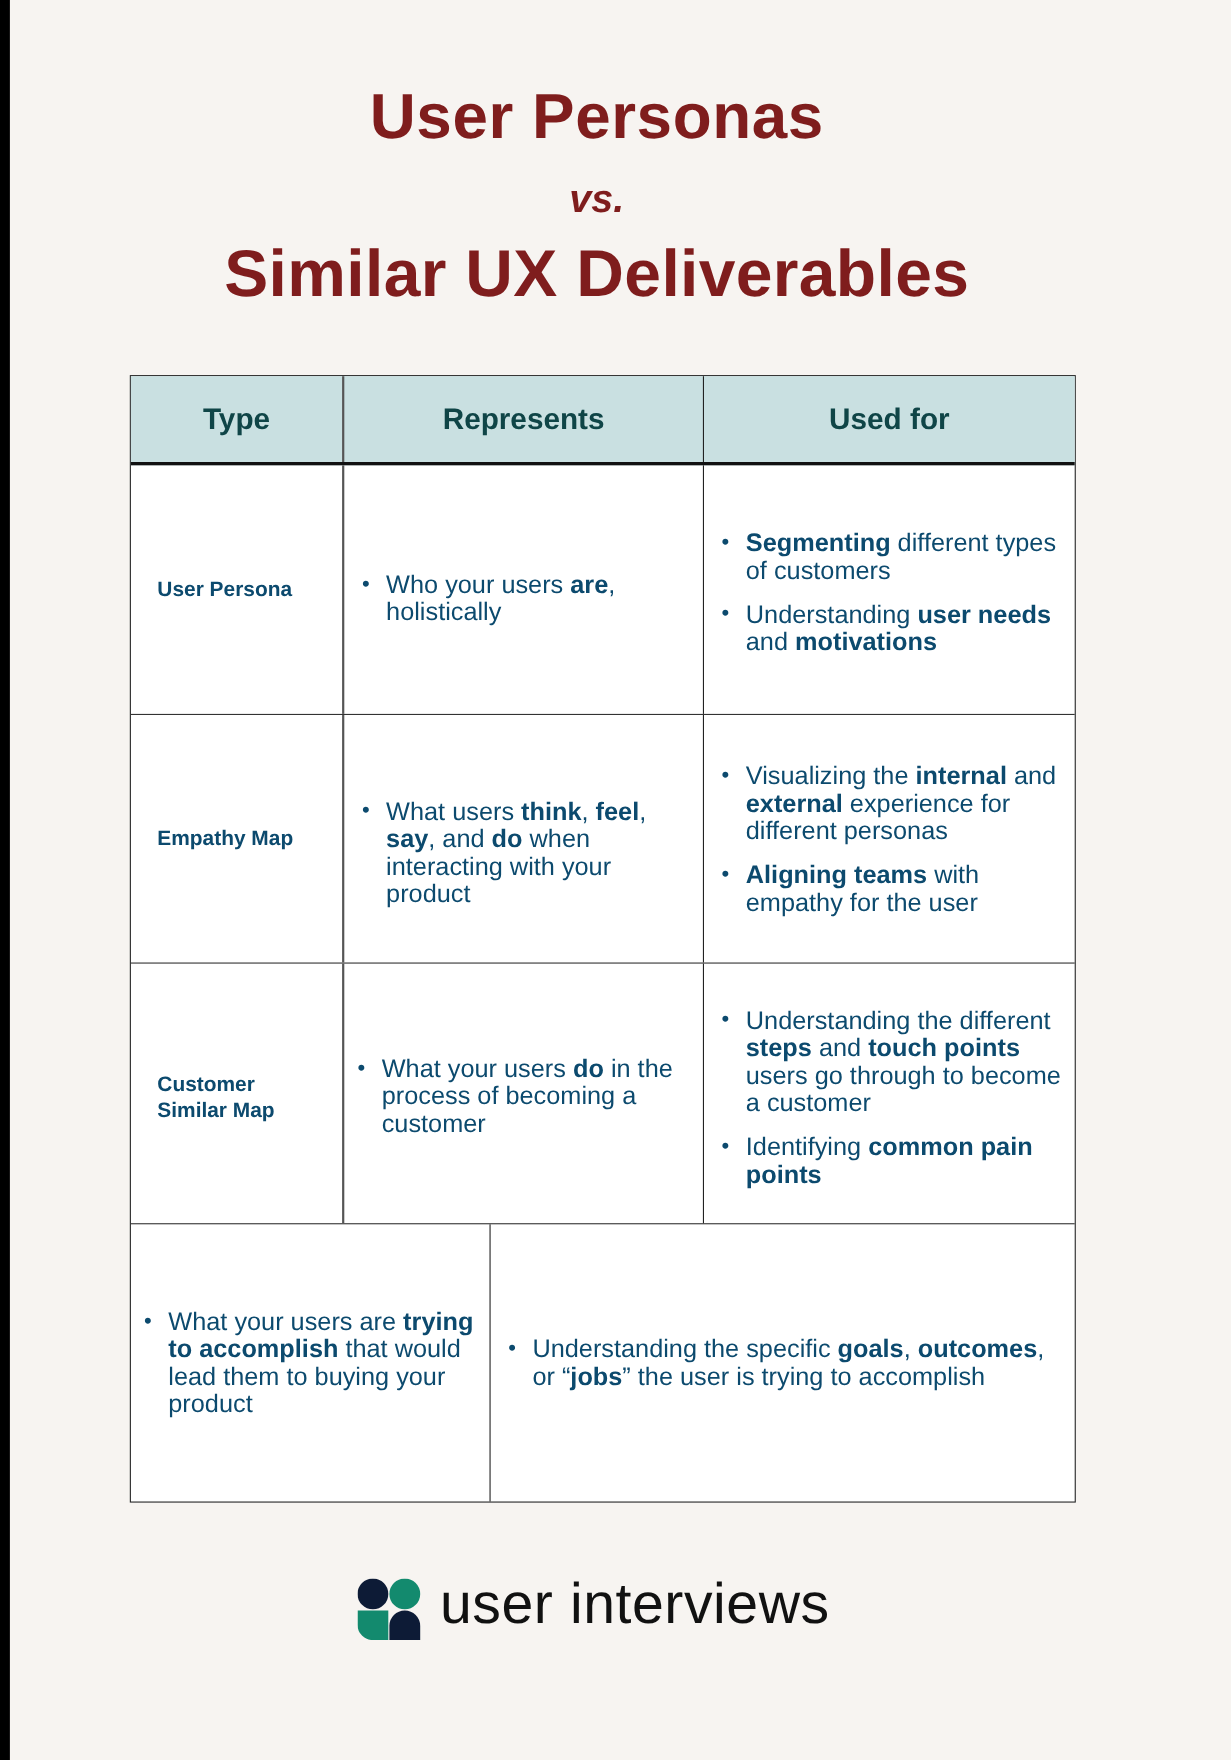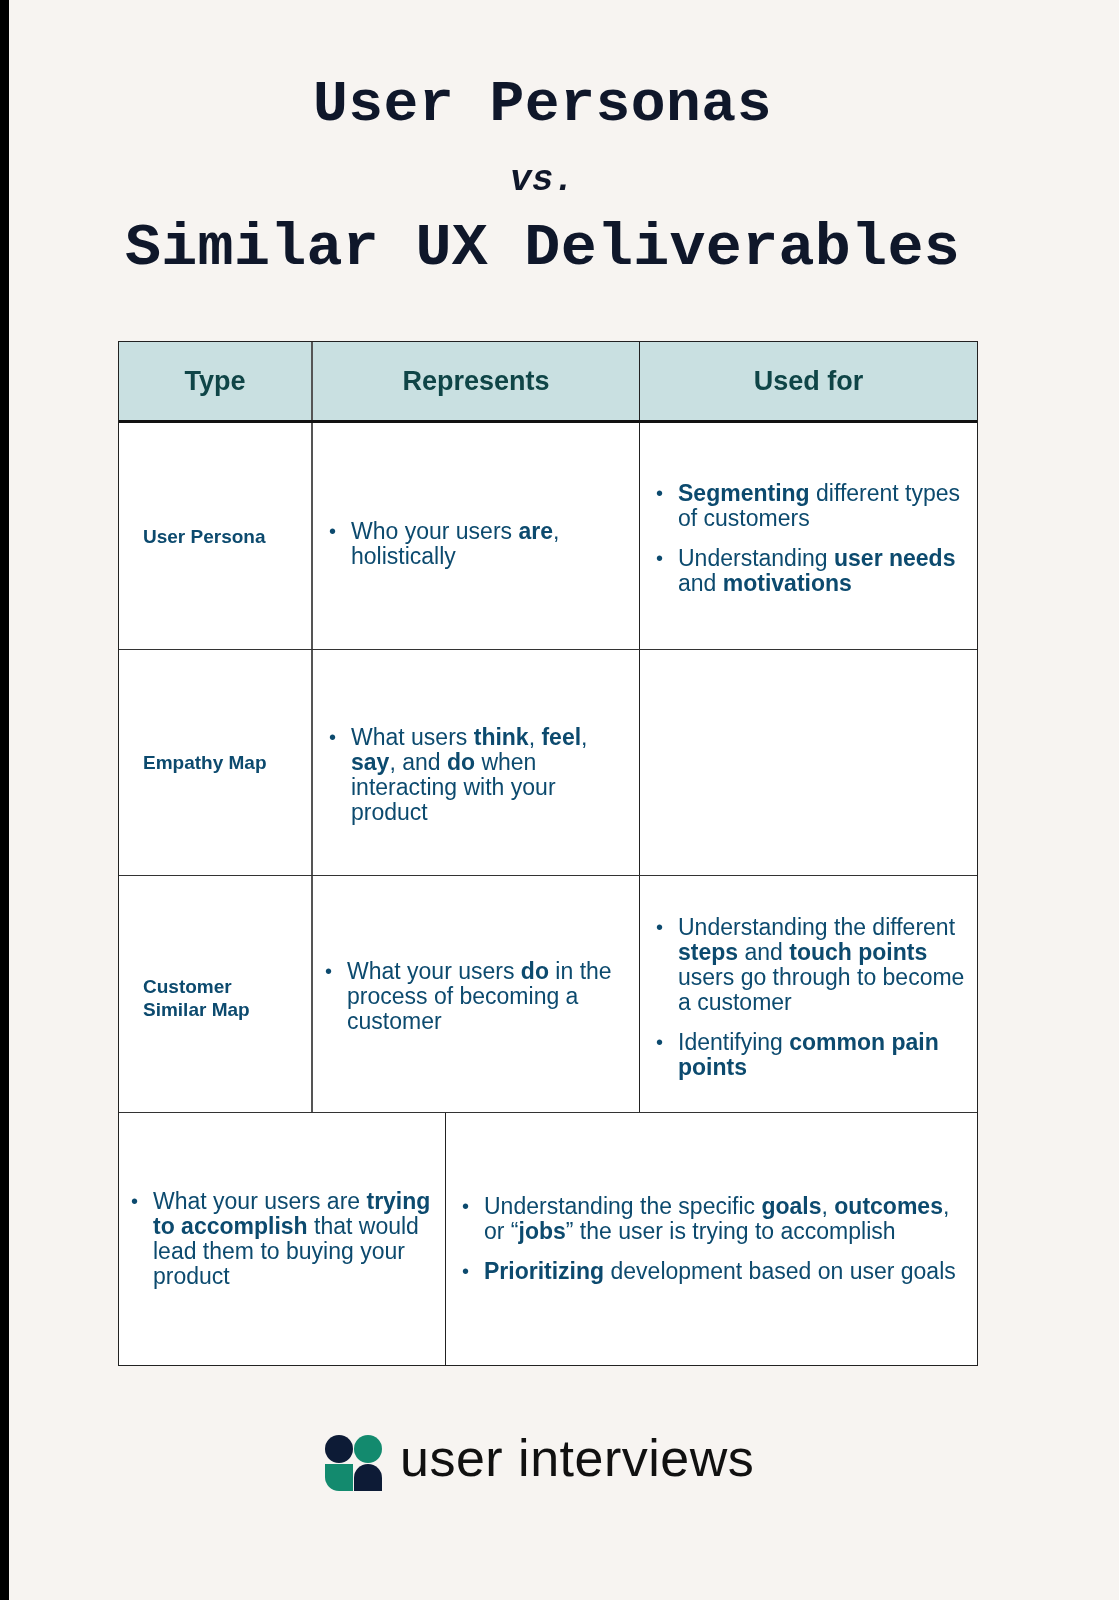--- a/index.html
+++ b/index.html
@@ -12,7 +12,7 @@
   .edge { position:absolute; left:0; top:0; width:9px; height:1600px; background:#000; }
   .title {
     position:absolute; left:0; width:1085px; text-align:center;
-    color:#0f172a; font-weight:bold; margin:0;font-family:Liberation Mono, monospace;
+    color:#7f1d1d; font-weight:bold; margin:0;
   }
   .t1 { top:72px; font-size:58px; letter-spacing:0.5px; }
   .t2 { top:160px; font-size:36px; font-style:italic; }

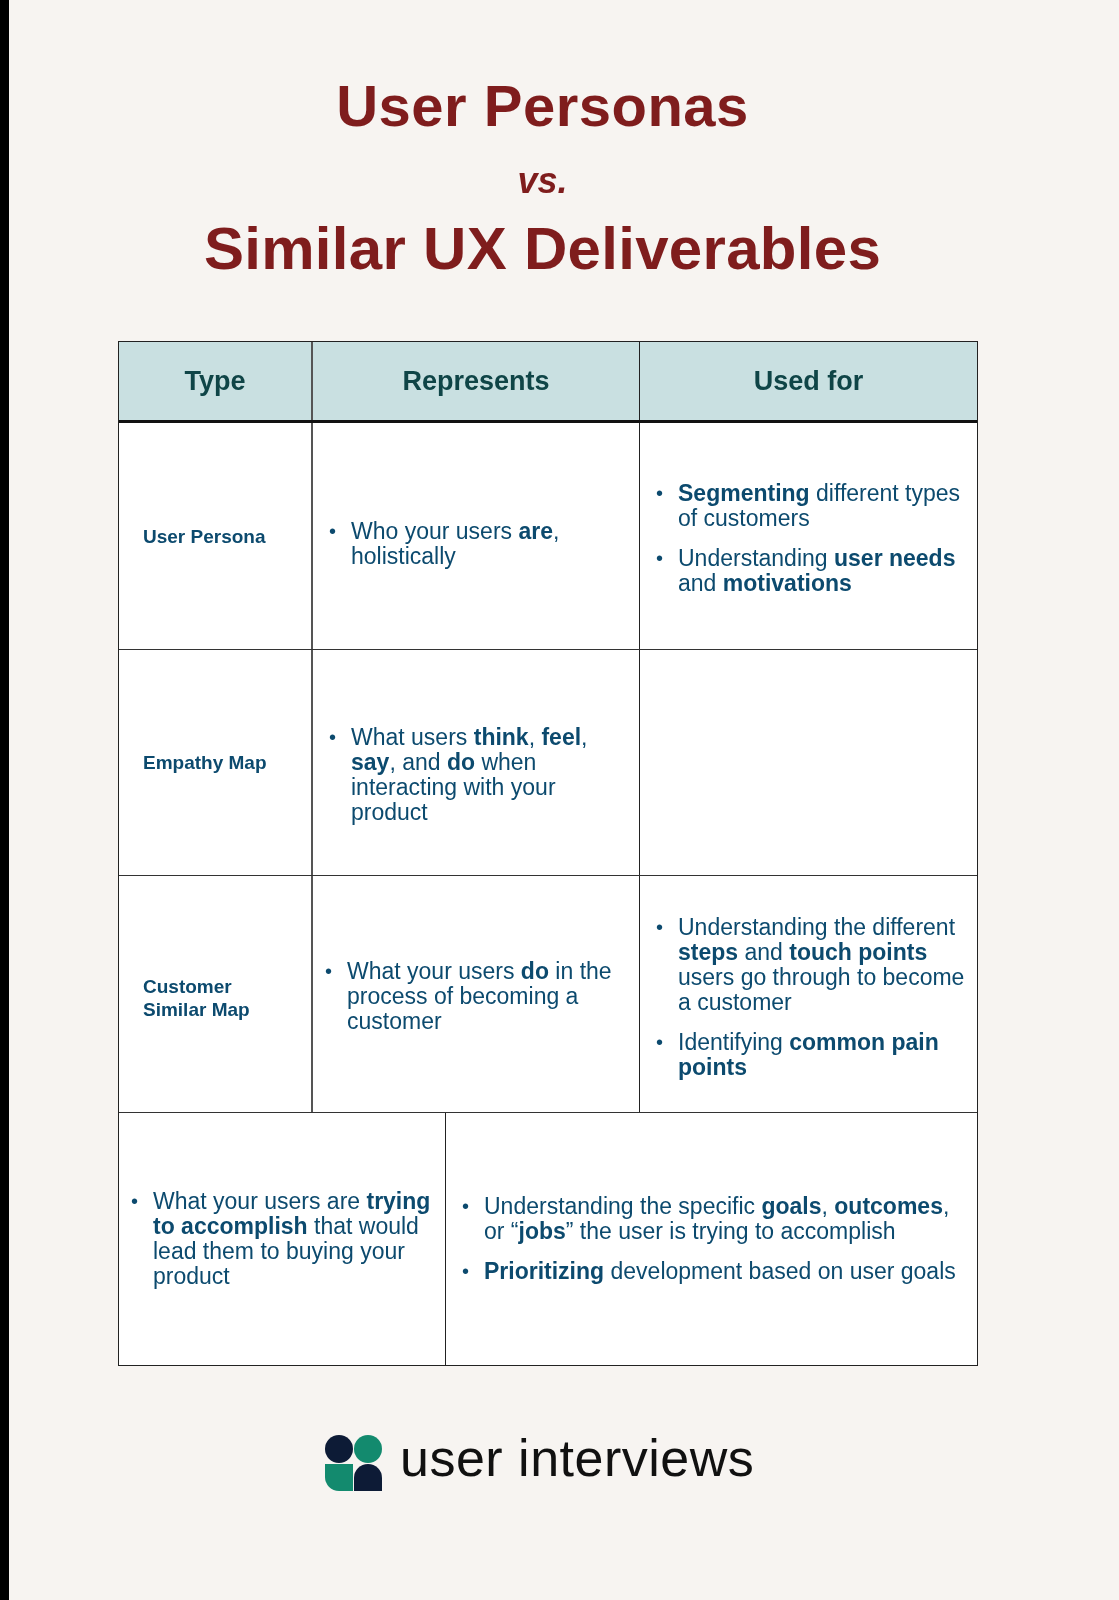--- a/index.html
+++ b/index.html
@@ -85,6 +85,12 @@
           <li><span>What users </span><b>think</b><span>, </span><b>feel</b><span>, </span><b>say</b><span>, and </span><b>do</b><span> when interacting with your product</span></li>
         </ul>
       </div>
+    <div class="cell c3">
+        <ul>
+          <li><span>Visualizing the </span><b>internal</b><span> and </span><b>external</b><span> experience for different personas</span></li>
+          <li><b>Aligning teams</b><span> with empathy for the user</span></li>
+        </ul>
+      </div>
   </div>
 
   <div class="row" style="height:236px">

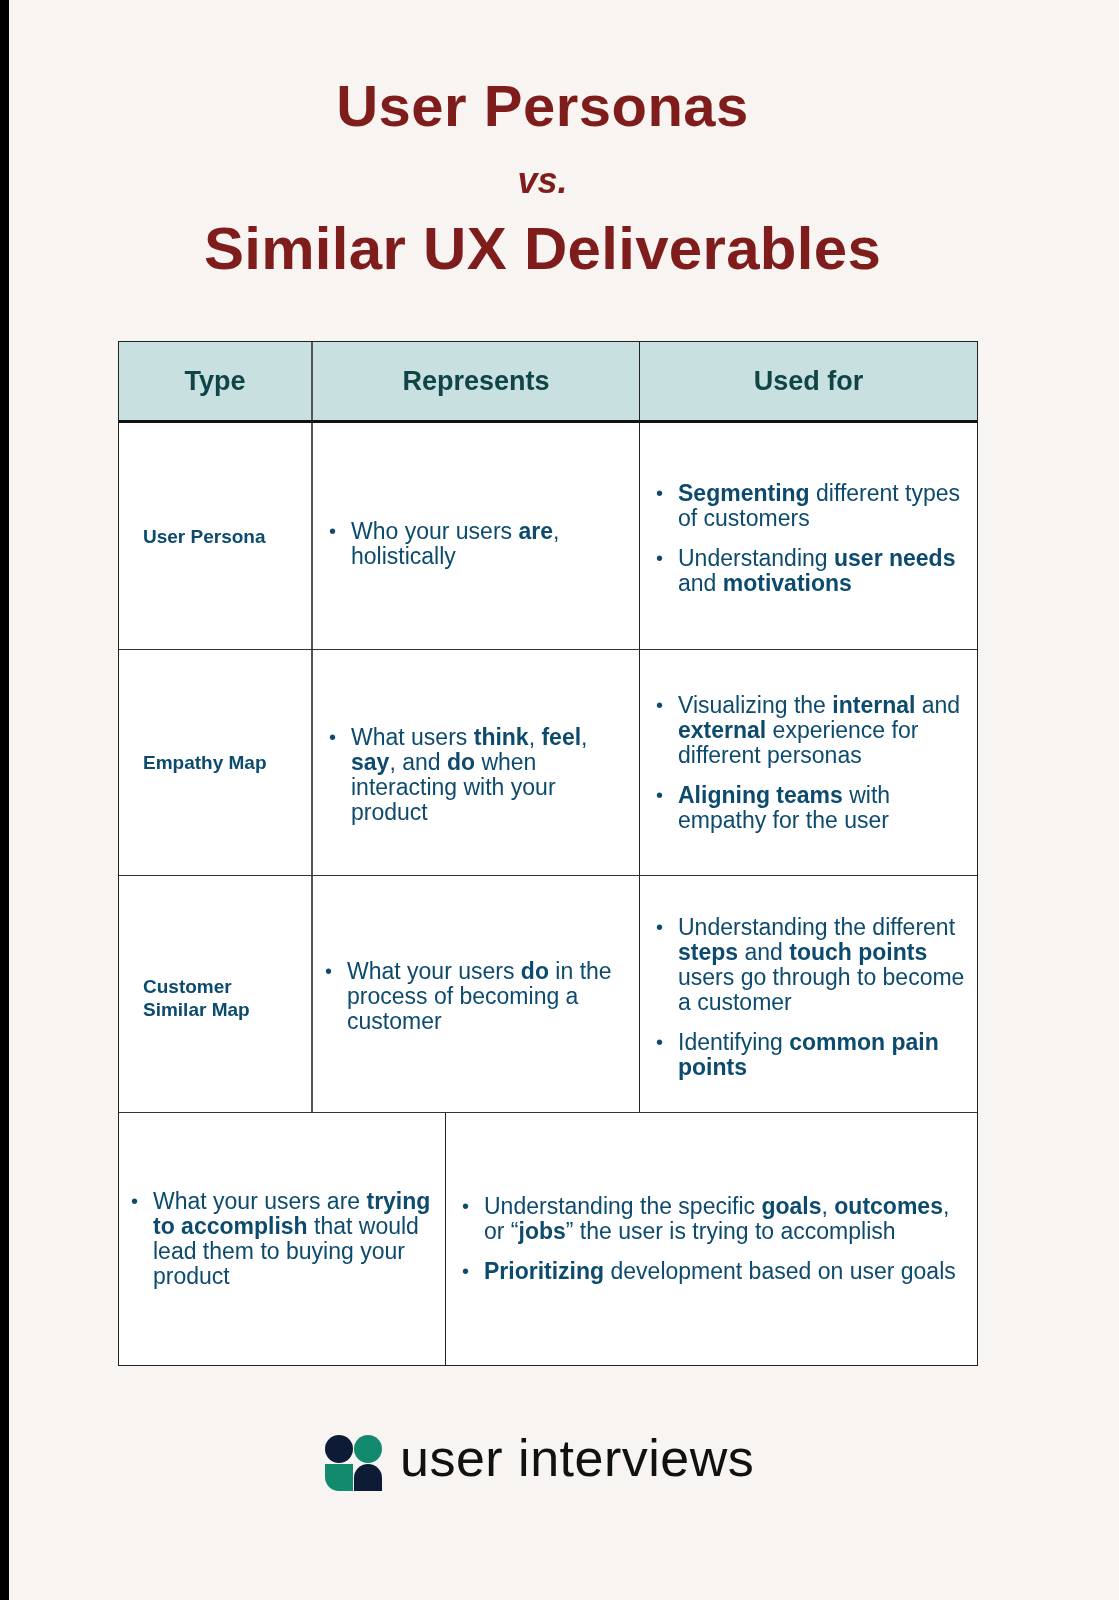--- a/index.html
+++ b/index.html
@@ -119,7 +119,6 @@
     <div class="cell c3" style="padding-top:0">
         <ul>
           <li><span>Understanding the specific </span><b>goals</b><span>, </span><b>outcomes</b><span>, or “</span><b>jobs</b><span>” the user is trying to accomplish</span></li>
-          <li><b>Prioritizing</b><span> development based on user goals</span></li>
         </ul>
       </div>
   </div>

